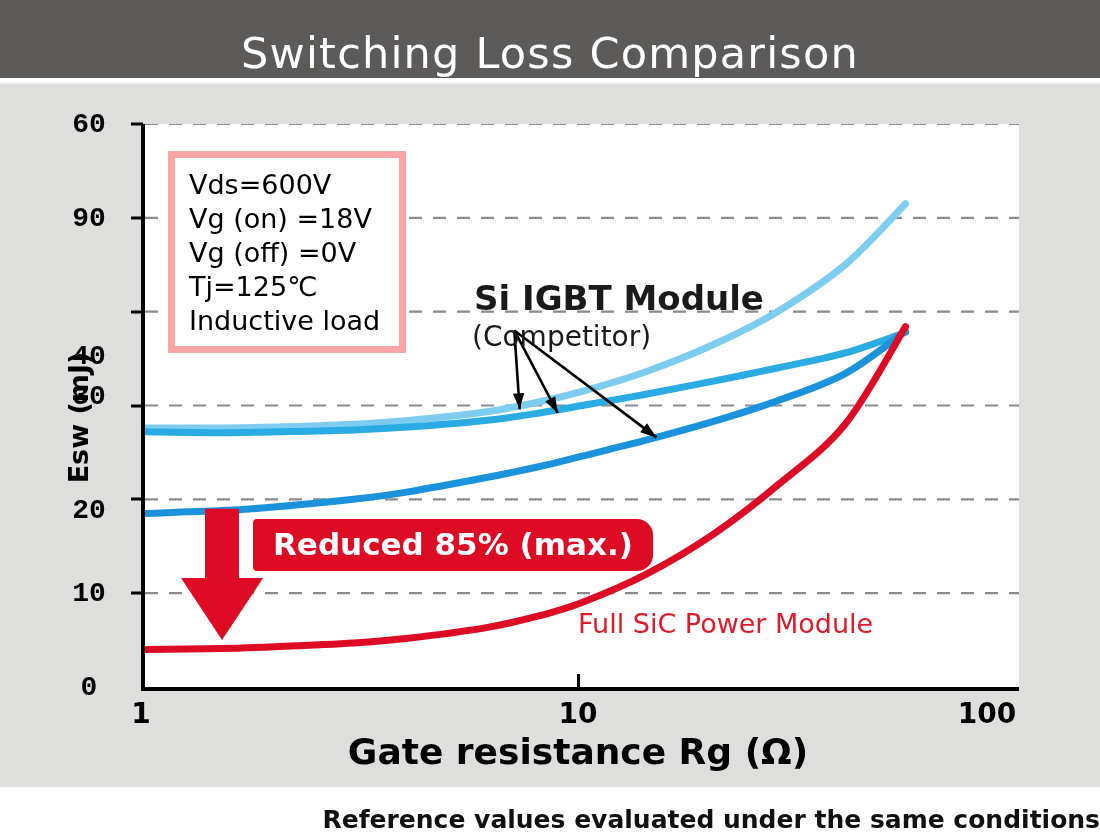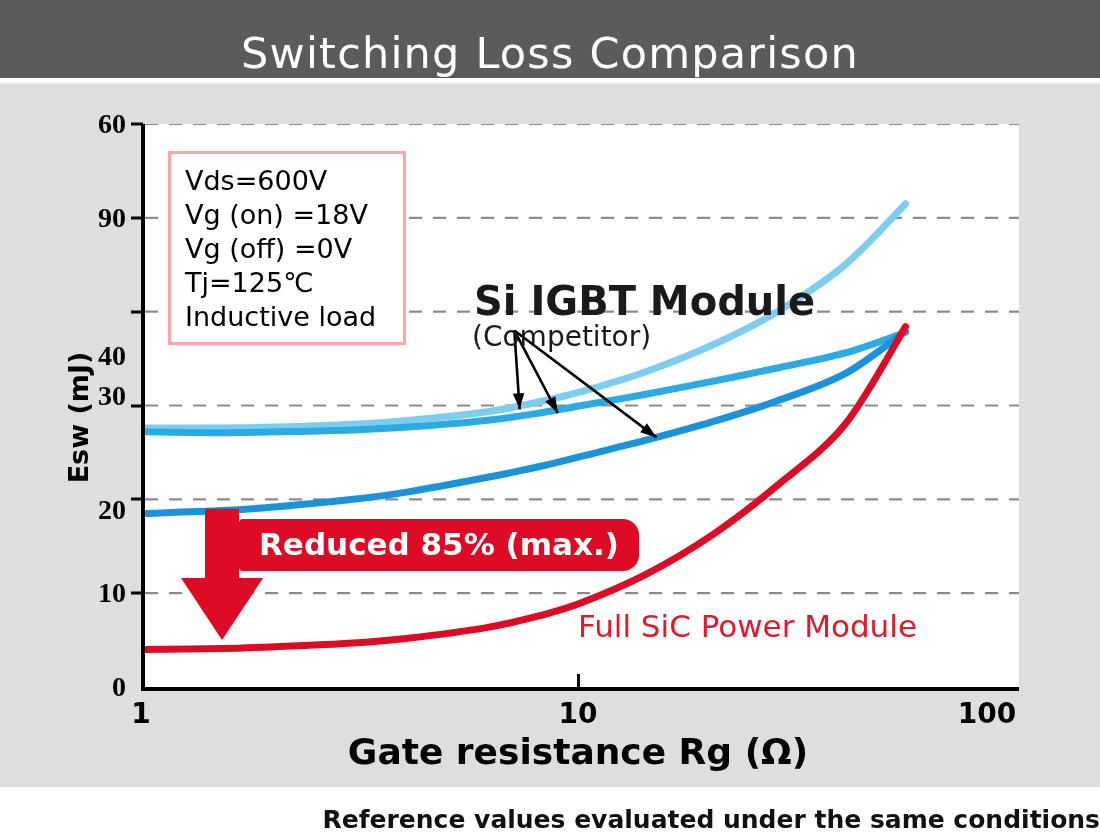--- a/index.html
+++ b/index.html
@@ -46,9 +46,9 @@
   .ylabels{position:absolute;left:0;top:0;width:1100px;height:836px;pointer-events:none;}
   .ytick-lab{
     position:absolute;
-    width:74px;text-align:right;
+    width:74px;text-align:center;
     font-size:28px;font-weight:bold;color:#000;
-    font-family:Liberation Serif, serif;
+    font-family:Liberation Mono, monospace;
     transform:translateY(-50%);
     left:52px;
   }

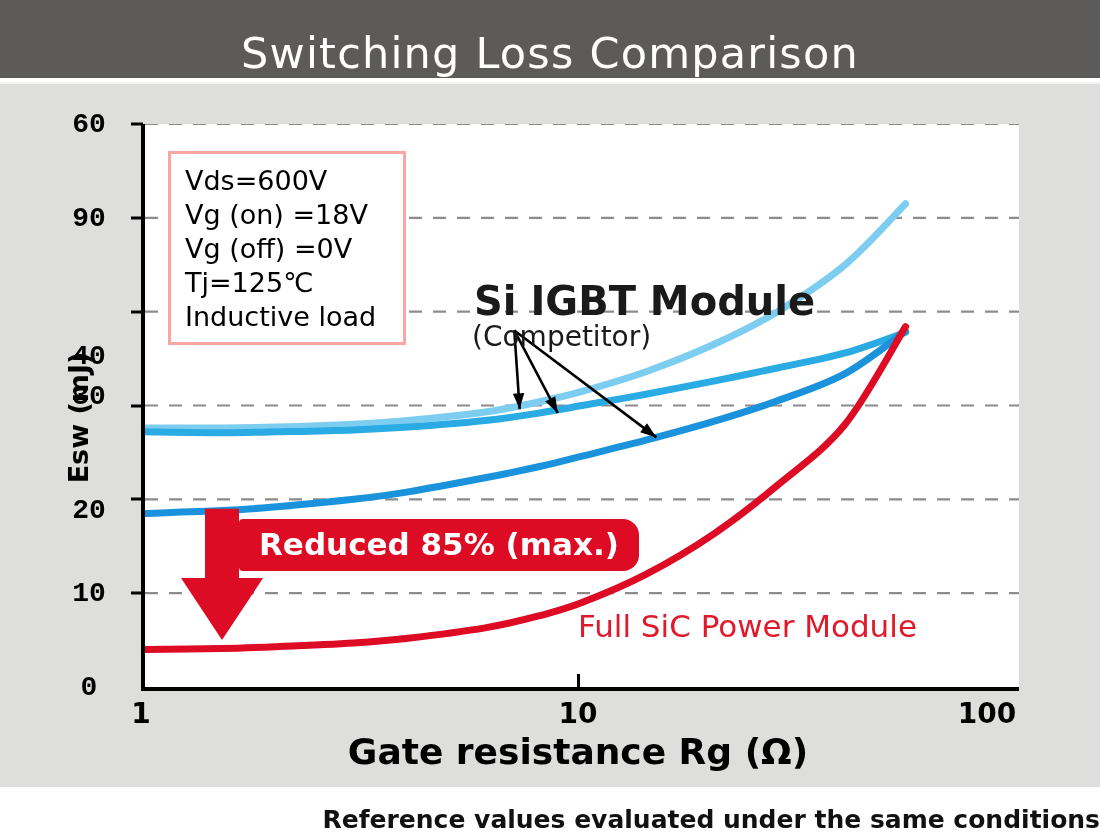--- a/index.html
+++ b/index.html
@@ -90,7 +90,7 @@
   .cond-box{
     position:absolute;left:168px;top:151px;
     width:238px;
-    border:3px solid #fca5a5;
+    border:7px solid #fca5a5;
     background:#ffffff;
     padding:10px 0 8px 14px;
     box-sizing:border-box;

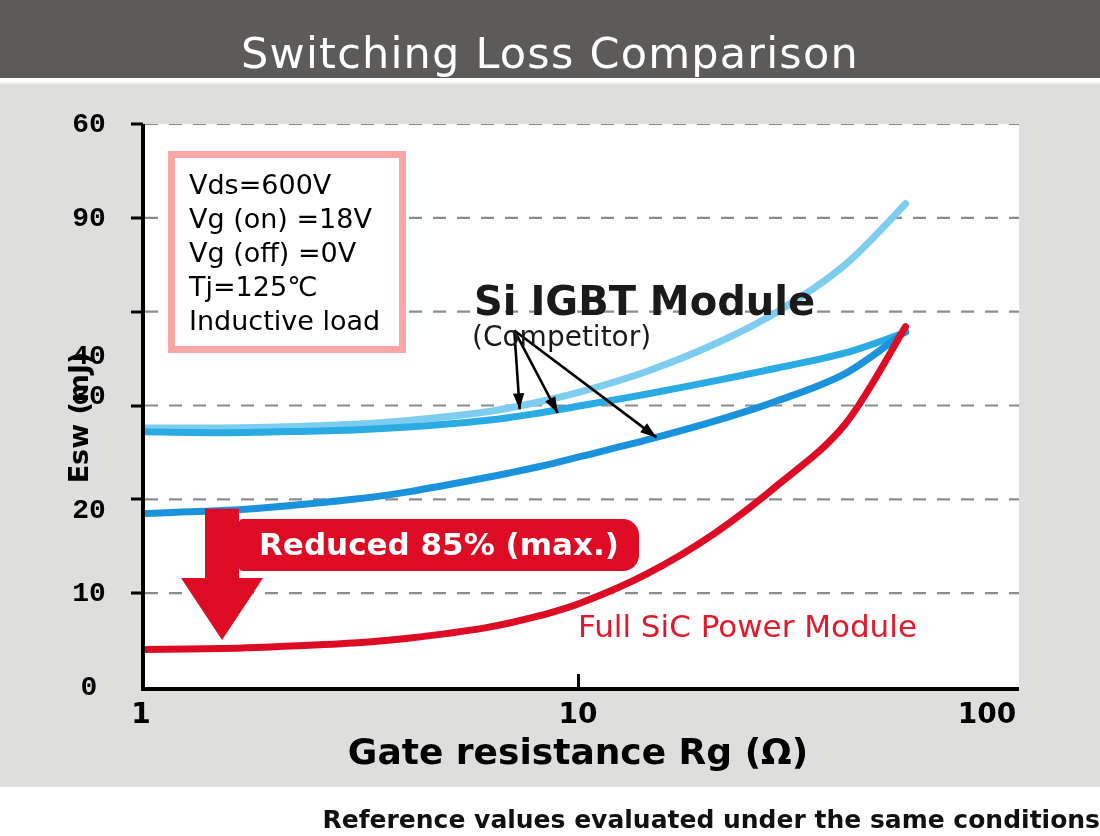--- a/index.html
+++ b/index.html
@@ -104,7 +104,7 @@
   
   .ann-igbt{
     position:absolute;left:474px;top:278px;
-    font-size:40px;font-weight:bold;color:#1a1a1a;
+    font-size:34px;font-weight:bold;color:#1a1a1a;
     font-family:"DejaVu Sans","Liberation Sans",sans-serif;
     white-space:nowrap;
   }

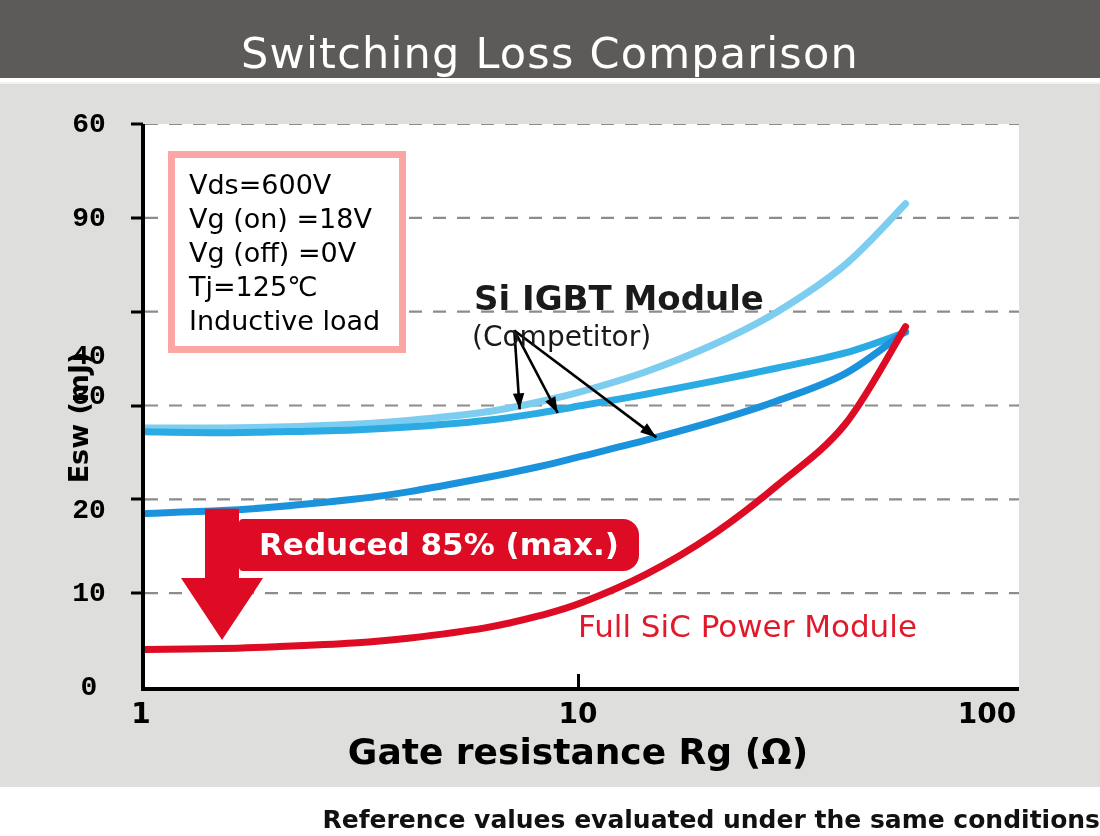--- a/index.html
+++ b/index.html
@@ -123,7 +123,7 @@
 
   
   .badge{
-    position:absolute;left:239px;top:519px;
+    position:absolute;left:253px;top:519px;
     background:#dd0b24;
     color:#ffffff;
     font-size:31px;font-weight:bold;

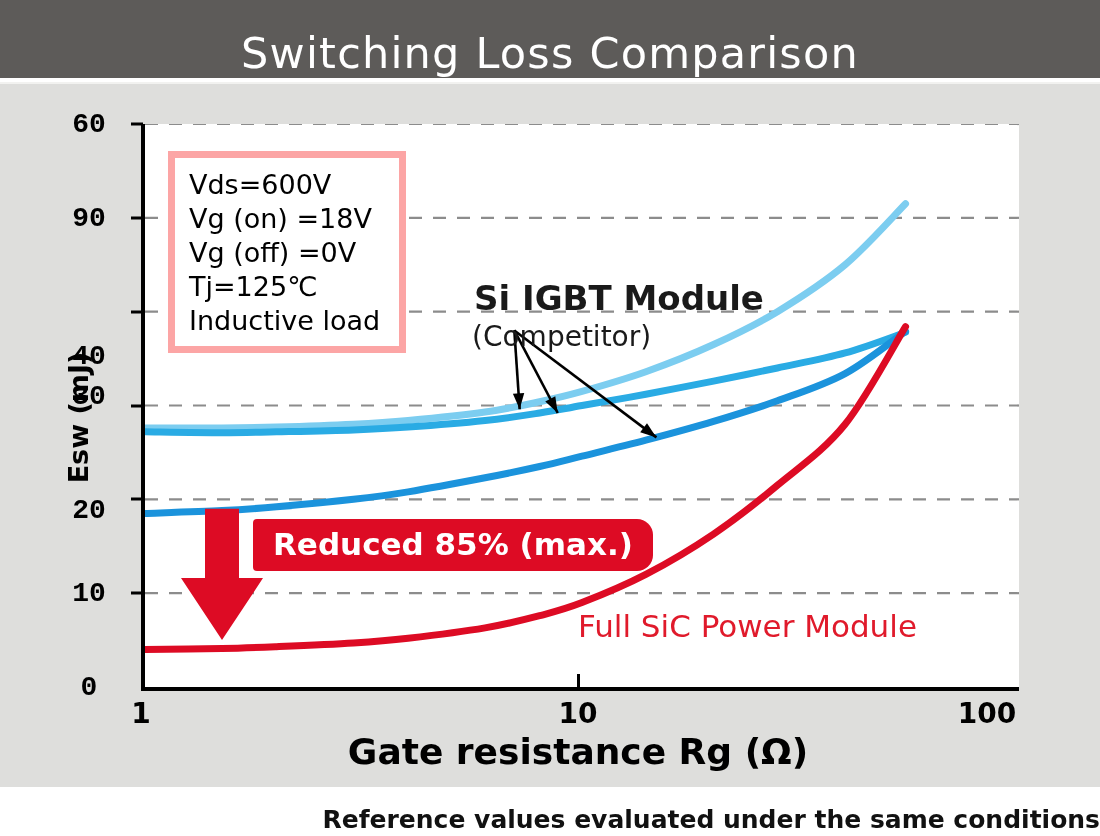--- a/index.html
+++ b/index.html
@@ -116,7 +116,7 @@
   }
   .ann-sic{
     position:absolute;left:578px;top:608px;
-    font-size:31px;color:#e01a2b;
+    font-size:27px;color:#e01a2b;
     font-family:"DejaVu Sans","Liberation Sans",sans-serif;
     white-space:nowrap;
   }

